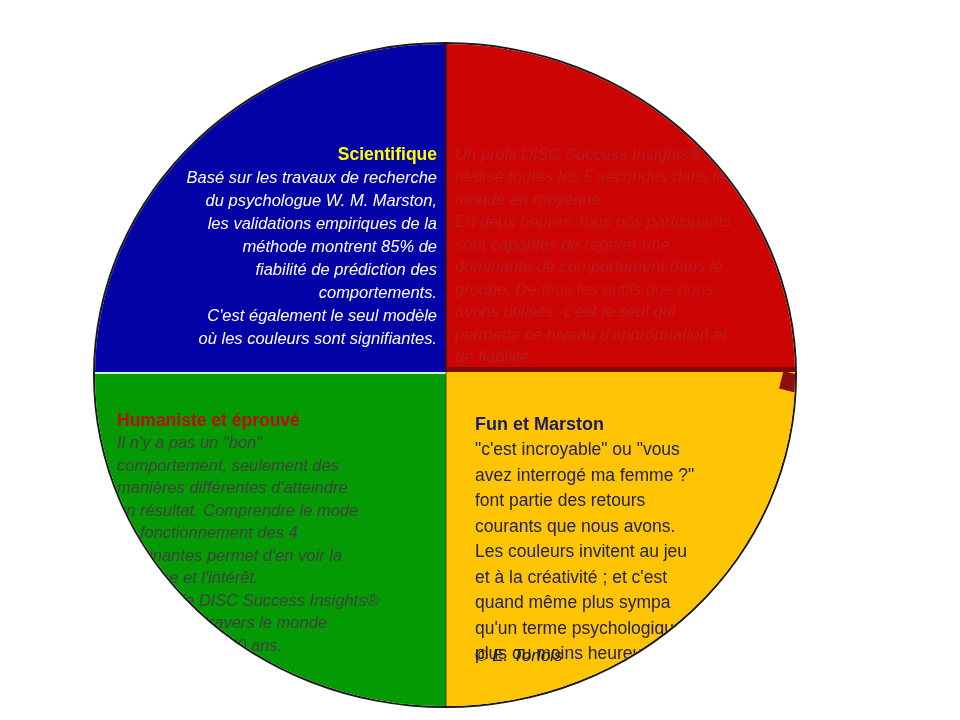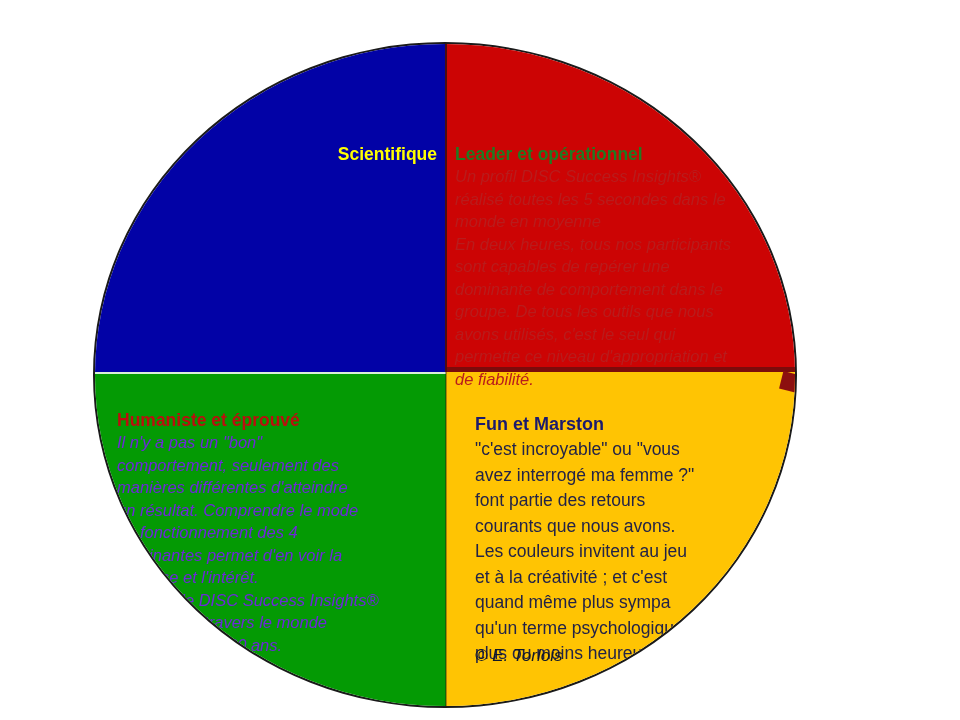--- a/index.html
+++ b/index.html
@@ -79,7 +79,6 @@
     </div>
 
     <div class="tblock tb-red">
-      <span class="q-title">Leader et opérationnel</span>
       <span class="q-body">Un profil DISC Success Insights®
 réalisé toutes les 5 secondes dans le
 monde en moyenne

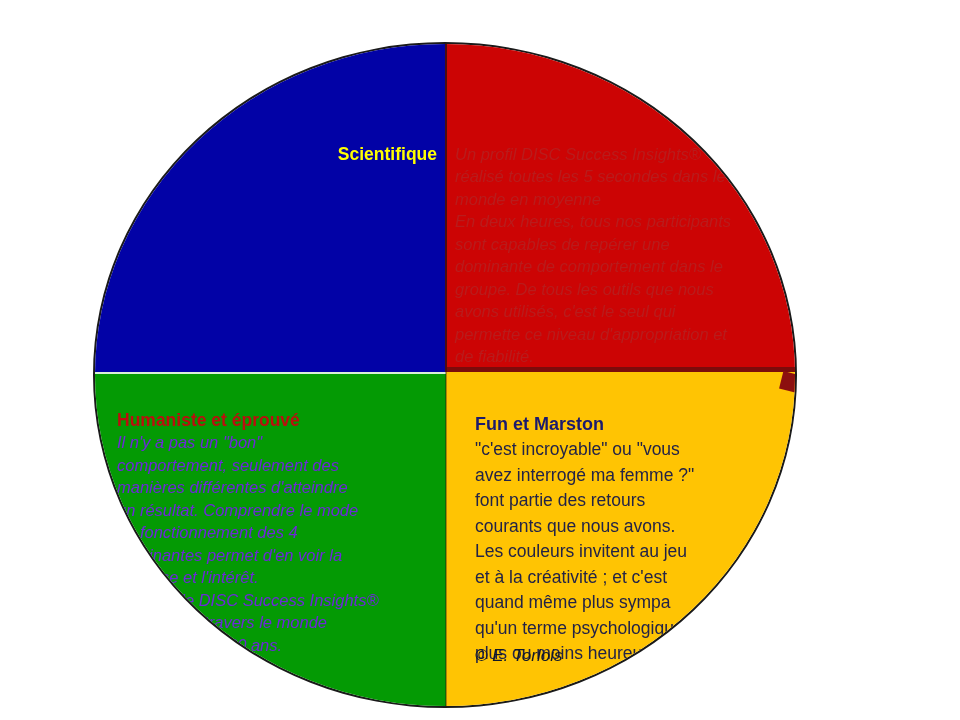--- a/index.html
+++ b/index.html
@@ -76,6 +76,14 @@
 
     <div class="tblock tb-blue">
       <span class="q-title">Scientifique</span>
+      <span class="q-body">Basé sur les travaux de recherche
+du psychologue W. M. Marston,
+les validations empiriques de la
+méthode montrent 85% de
+fiabilité de prédiction des
+comportements.
+C'est également le seul modèle
+où les couleurs sont signifiantes.</span>
     </div>
 
     <div class="tblock tb-red">

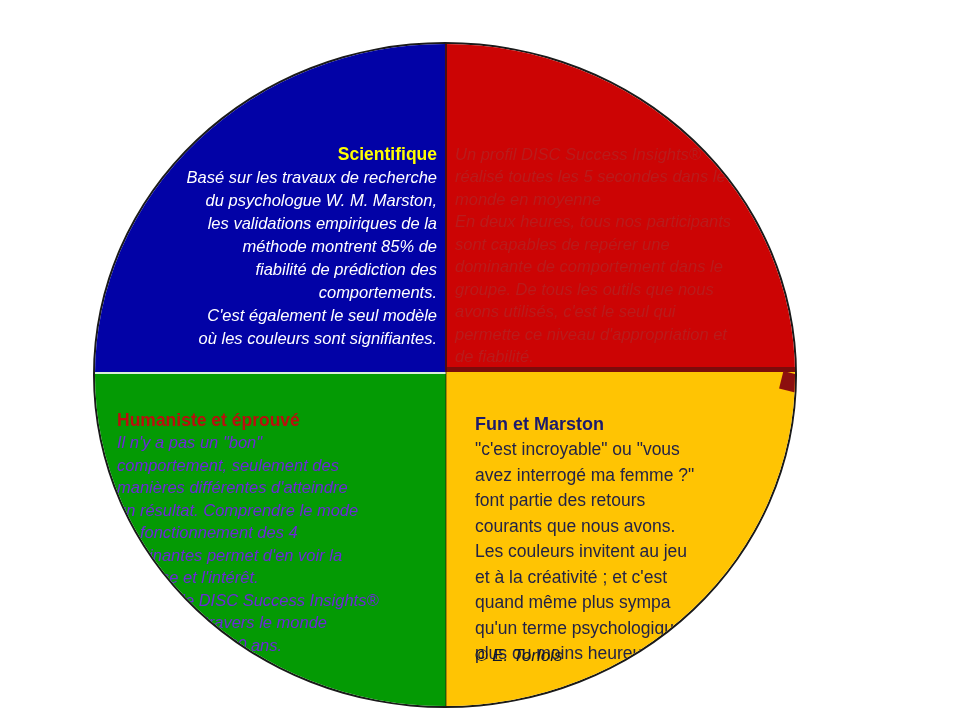--- a/index.html
+++ b/index.html
@@ -49,7 +49,7 @@
   .tb-green{right:358px;top:342px;width:320px;
             font-size:16.5px;line-height:22.5px;}
   .tb-green .q-title{color:#bb0f0f;font-size:17.5px;}
-  .tb-green .q-body{color:#6d28d9;font-style:italic;}
+  .tb-green .q-body{color:#404040;font-style:italic;}
 
   .tb-yellow{left:380px;top:342px;width:300px;text-align:left;
              font-size:17.5px;line-height:25.5px;}

